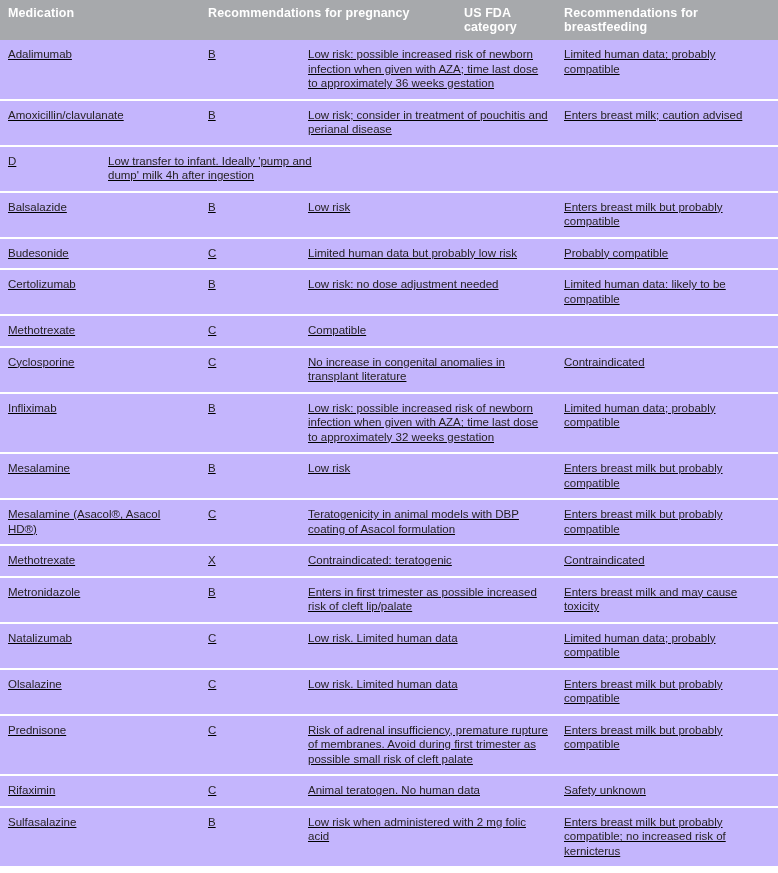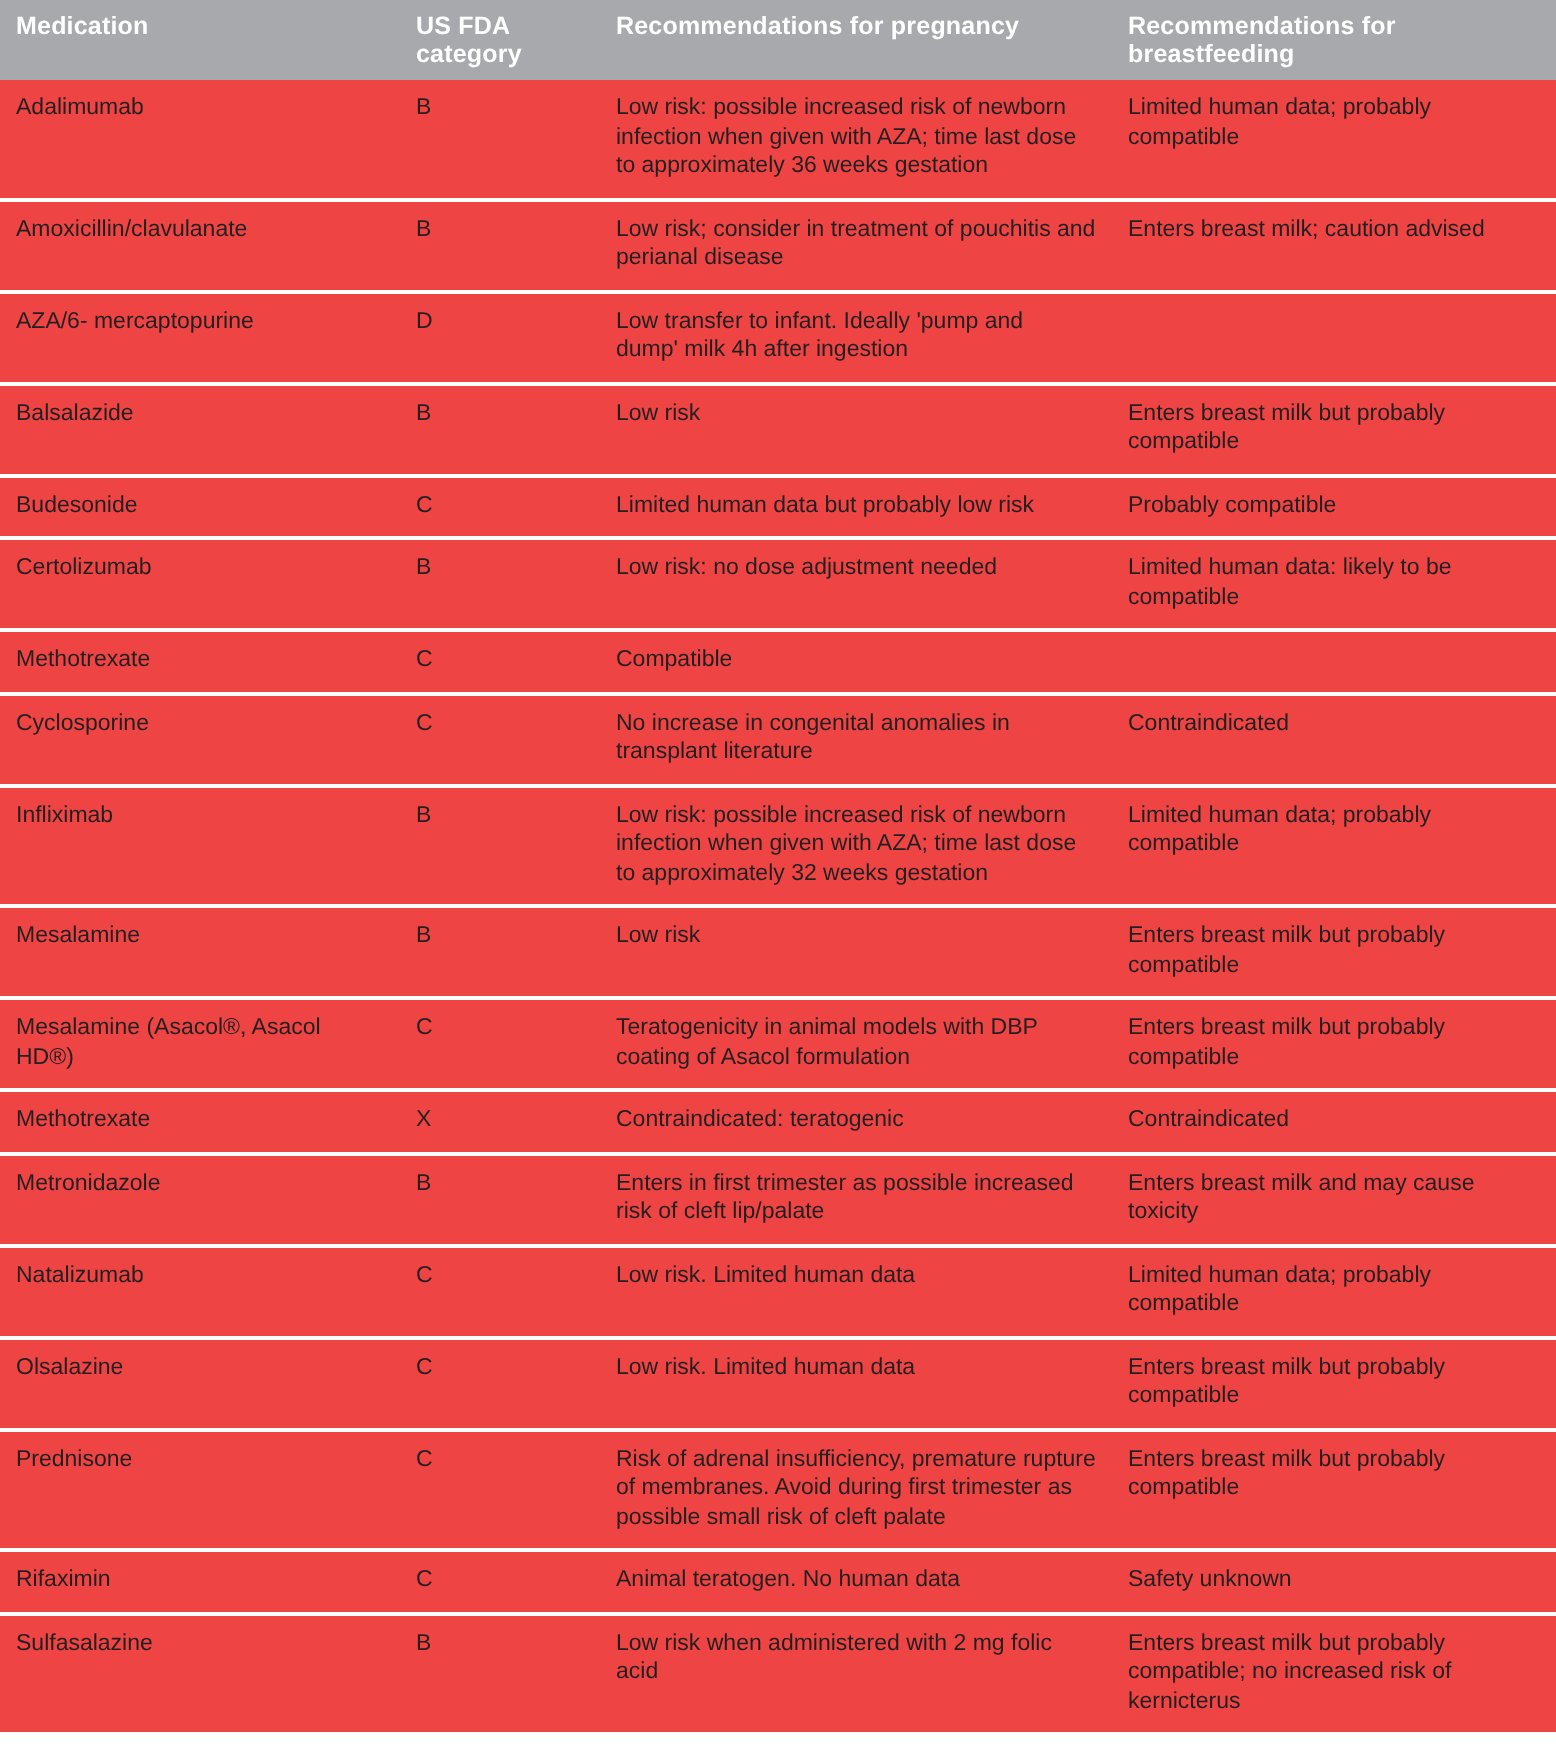--- a/index.html
+++ b/index.html
@@ -71,8 +71,8 @@
 
   <div class="thead">
     <div class="th c1">Medication</div>
+    <div class="th c3">Recommendations for pregnancy</div>
     <div class="th c2">US FDA category</div>
-    <div class="th c3">Recommendations for pregnancy</div>
     <div class="th c4">Recommendations for breastfeeding</div>
   </div>
 

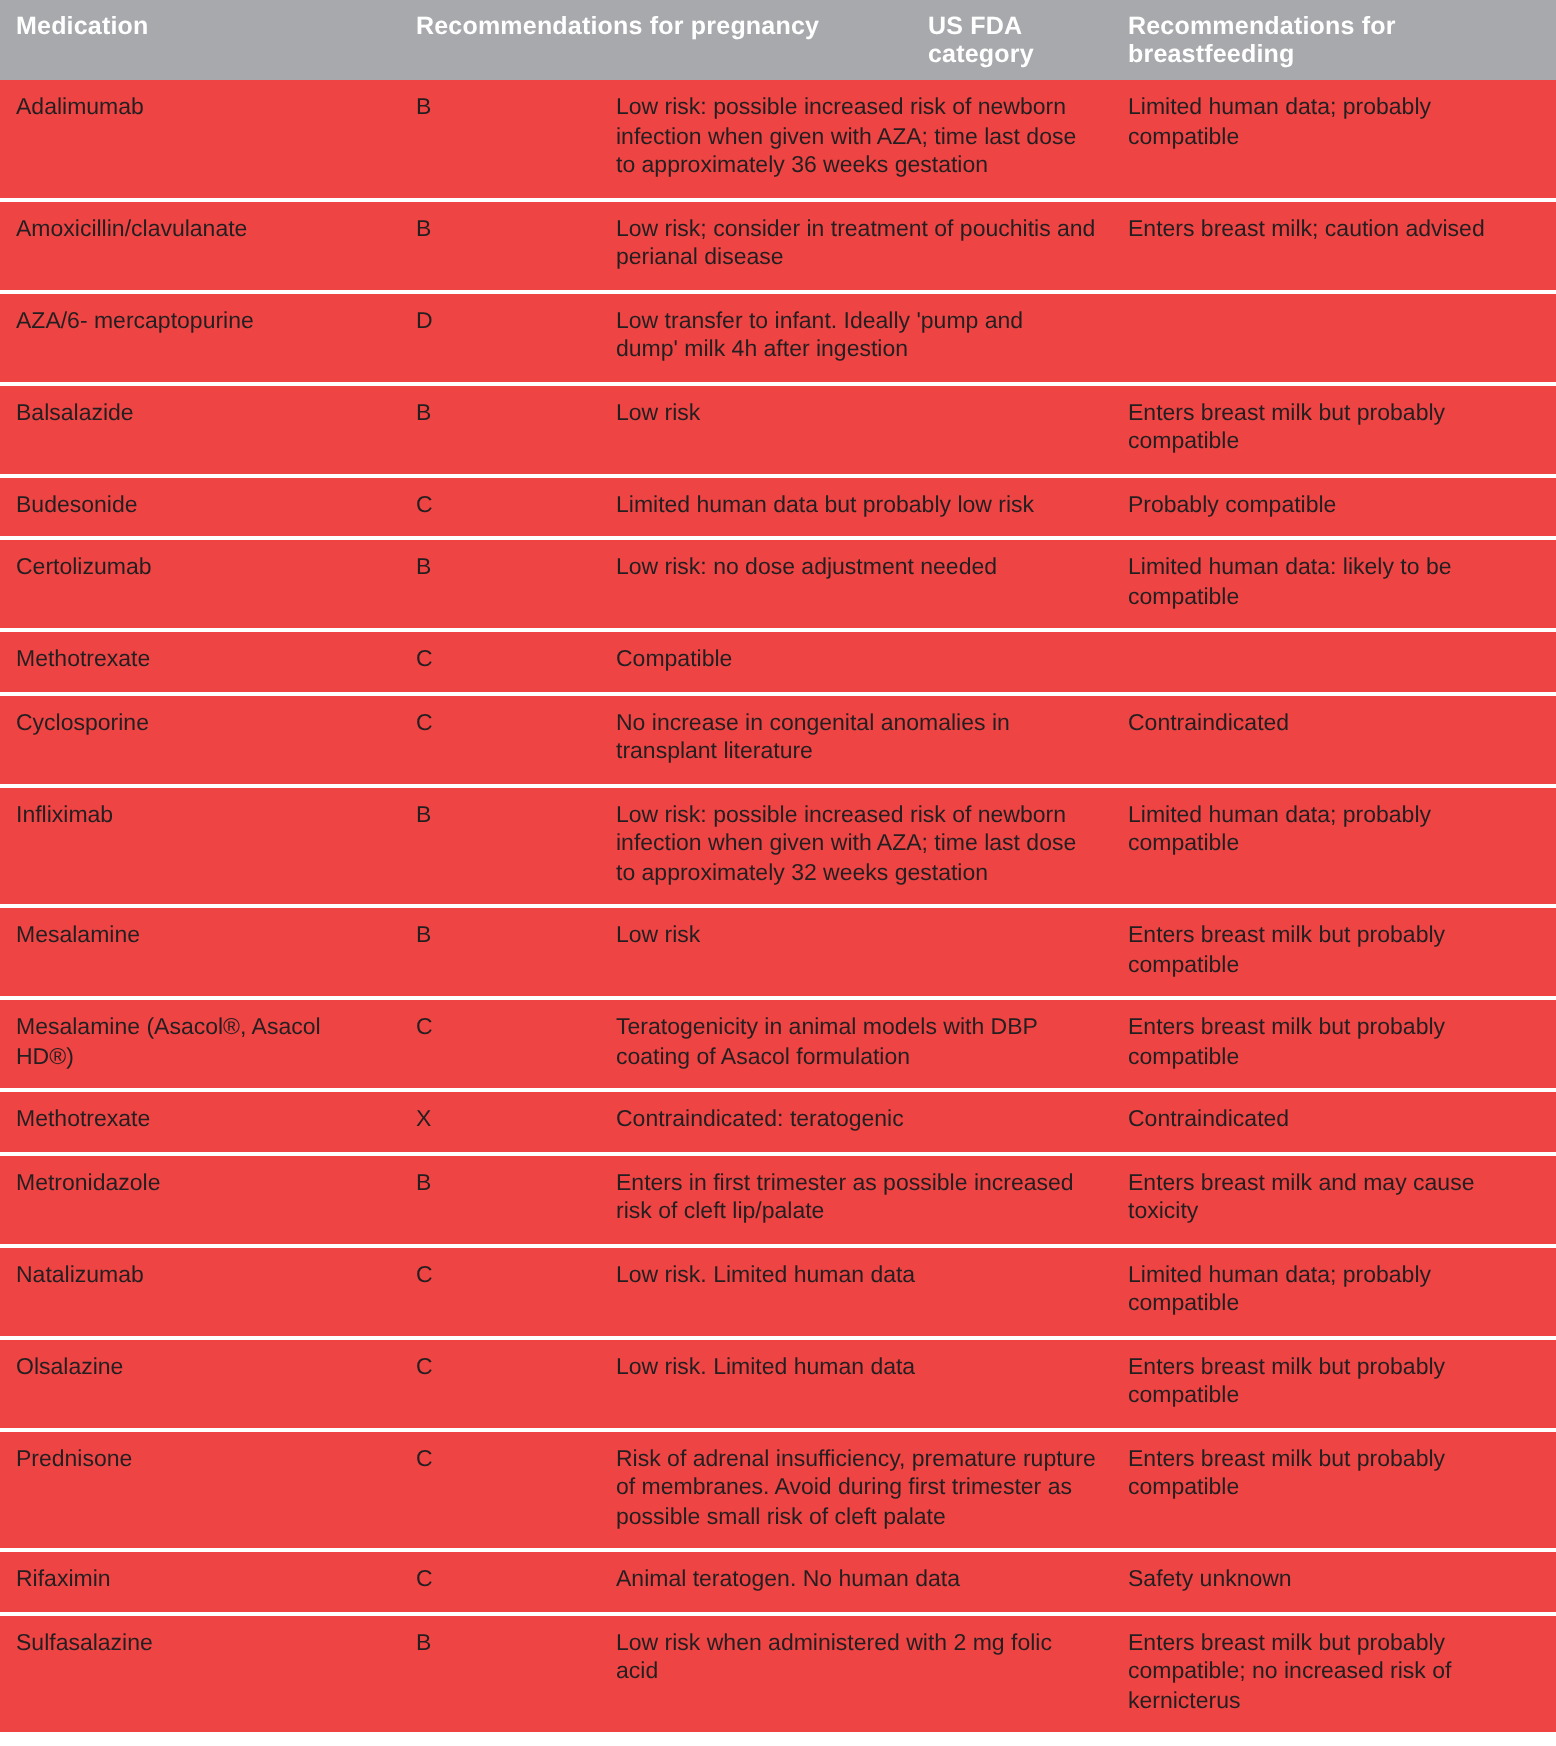--- a/index.html
+++ b/index.html
@@ -49,7 +49,8 @@
   .trow {
     display: flex;
     border-bottom: 2px solid #ffffff;
-    background: #ef4444;
+    background: #c4b5fd;
+    text-decoration: underline;
   }
   .trow .td {
     font-size: 11.5px;

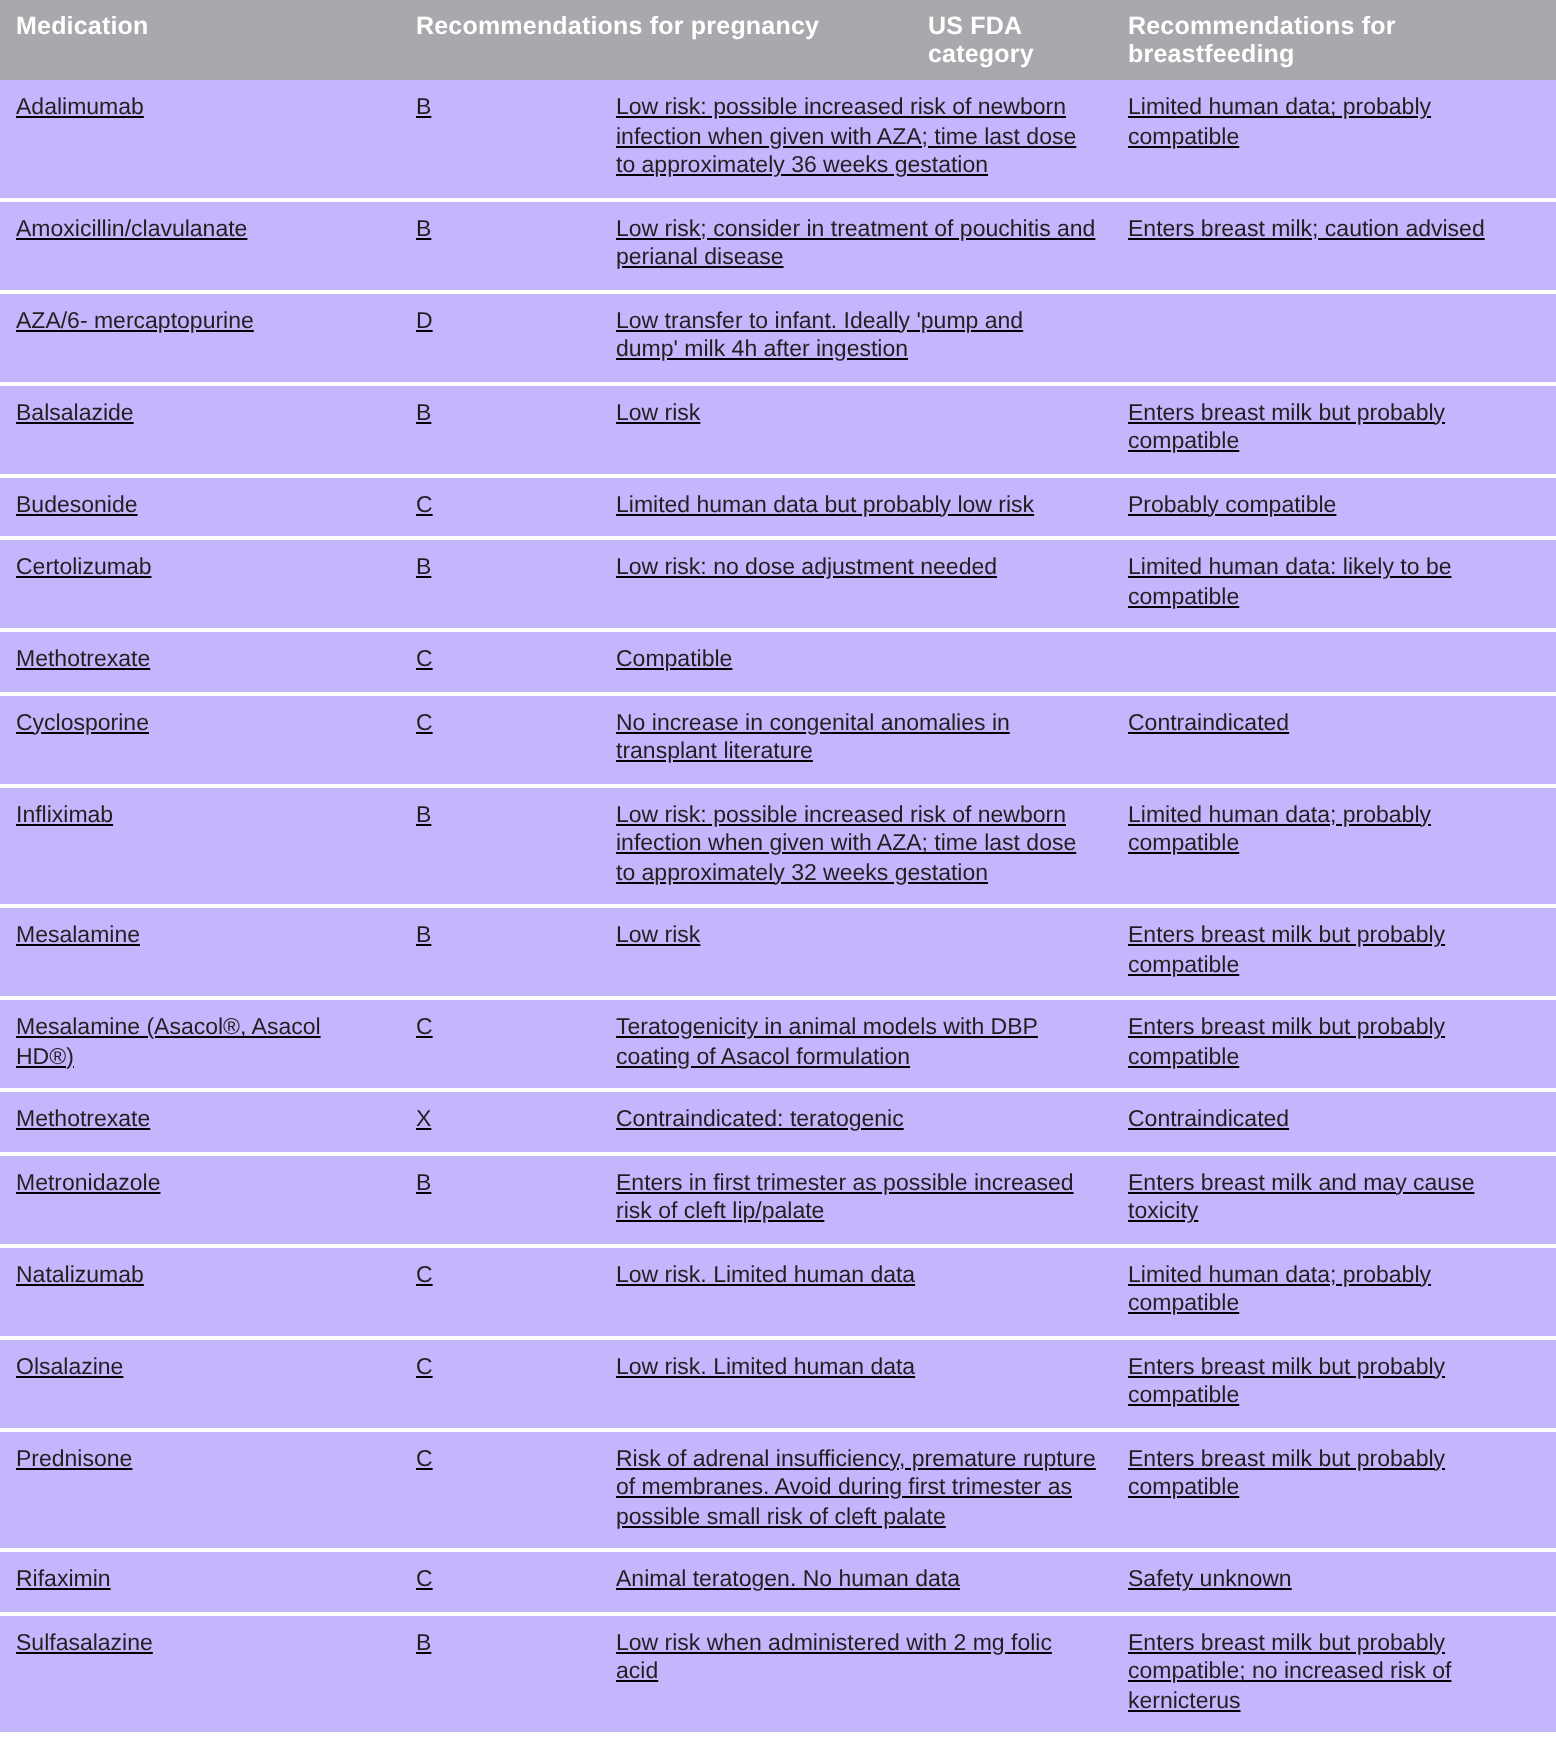--- a/index.html
+++ b/index.html
@@ -91,7 +91,6 @@
         <div class="td c4">Enters breast milk; caution advised</div>
       </div>
       <div class="trow">
-        <div class="td c1">AZA/6- mercaptopurine</div>
         <div class="td c2">D</div>
         <div class="td c4">Low transfer to infant. Ideally 'pump and dump' milk 4h after ingestion</div>
       </div>

